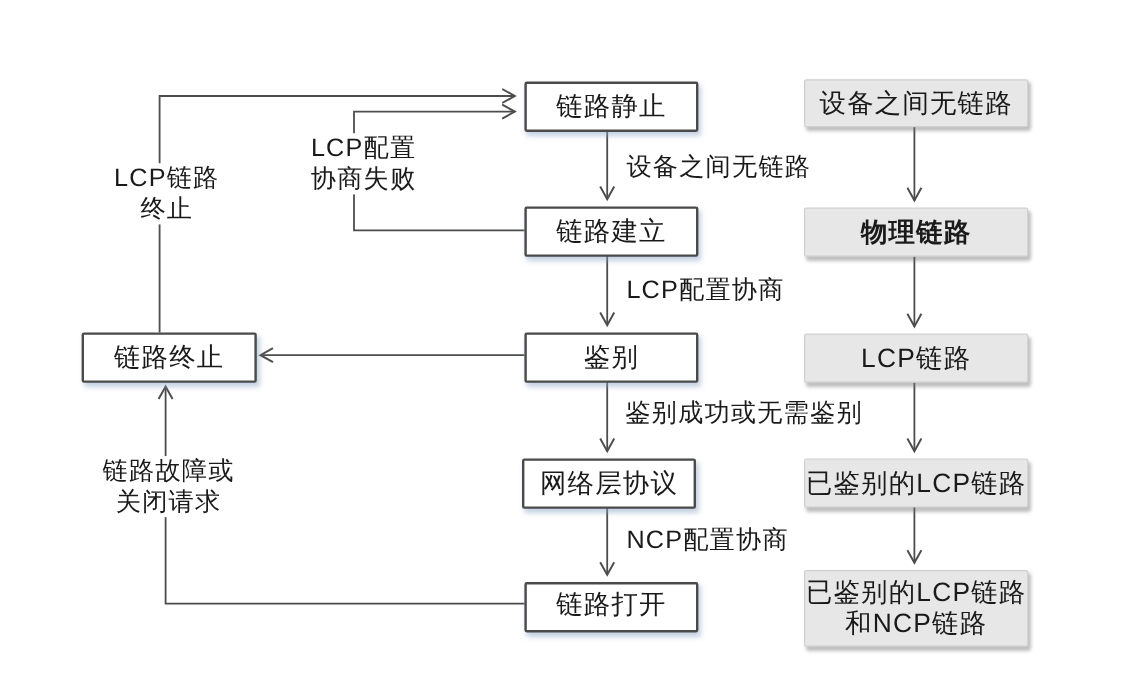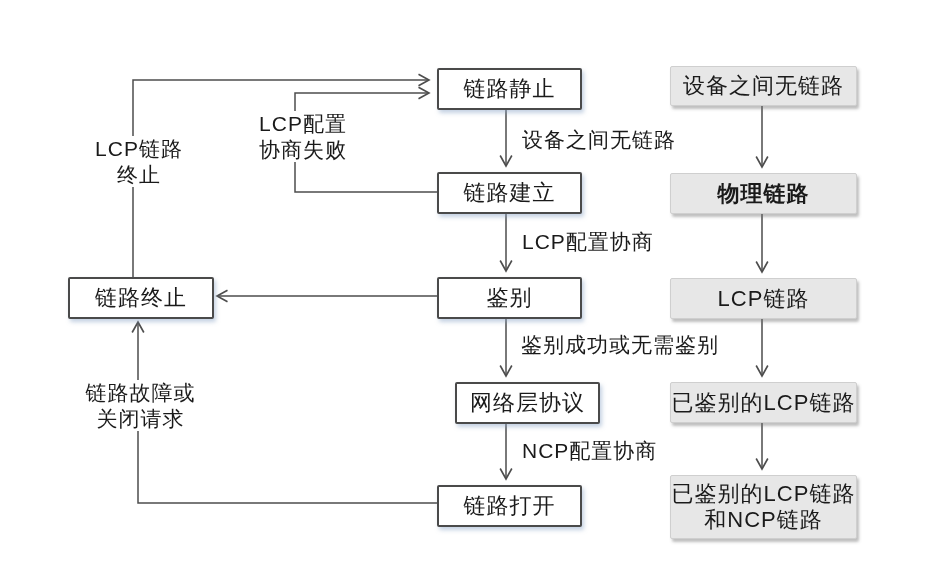--- a/index.html
+++ b/index.html
@@ -79,7 +79,7 @@
   <div class="box state-box" style="left:437px; top:68px;  width:141px; height:38px;">链路静止</div>
   <div class="box state-box" style="left:437px; top:172px; width:141px; height:38px;text-align:center;">链路建立</div>
   <div class="box state-box" style="left:437px; top:277px; width:141px; height:38px;">鉴别</div>
-  <div class="box state-box" style="left:455px; top:382px; width:141px; height:38px;">网络层协议</div>
+  <div class="box state-box" style="left:435px; top:382px; width:141px; height:38px;">网络层协议</div>
   <div class="box state-box" style="left:437px; top:485px; width:141px; height:38px;">链路打开</div>
   <div class="box stage-box" style="left:670px; top:66px;  width:185px; height:38px;">设备之间无链路</div>
 

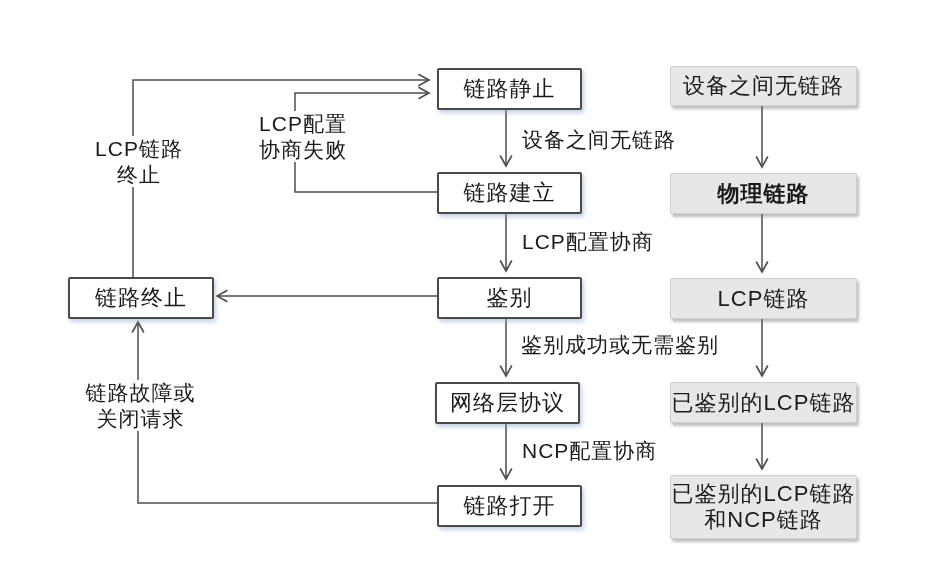--- a/index.html
+++ b/index.html
@@ -80,7 +80,7 @@
   <div class="box state-box" style="left:437px; top:172px; width:141px; height:38px;text-align:center;">链路建立</div>
   <div class="box state-box" style="left:437px; top:277px; width:141px; height:38px;">鉴别</div>
   <div class="box state-box" style="left:435px; top:382px; width:141px; height:38px;">网络层协议</div>
-  <div class="box state-box" style="left:437px; top:485px; width:141px; height:38px;">链路打开</div>
+  <div class="box state-box" style="left:437px; top:485px; width:141px; height:38px;font-family:Liberation Mono, monospace;">链路打开</div>
   <div class="box stage-box" style="left:670px; top:66px;  width:185px; height:38px;">设备之间无链路</div>
 
   <div class="box state-box" style="left:68px;  top:277px; width:142px; height:38px;">链路终止</div>

